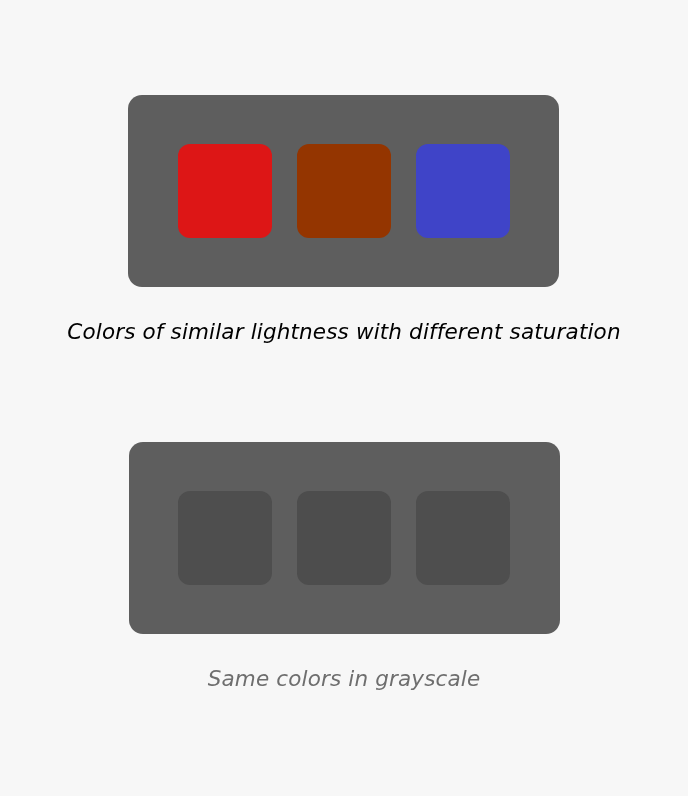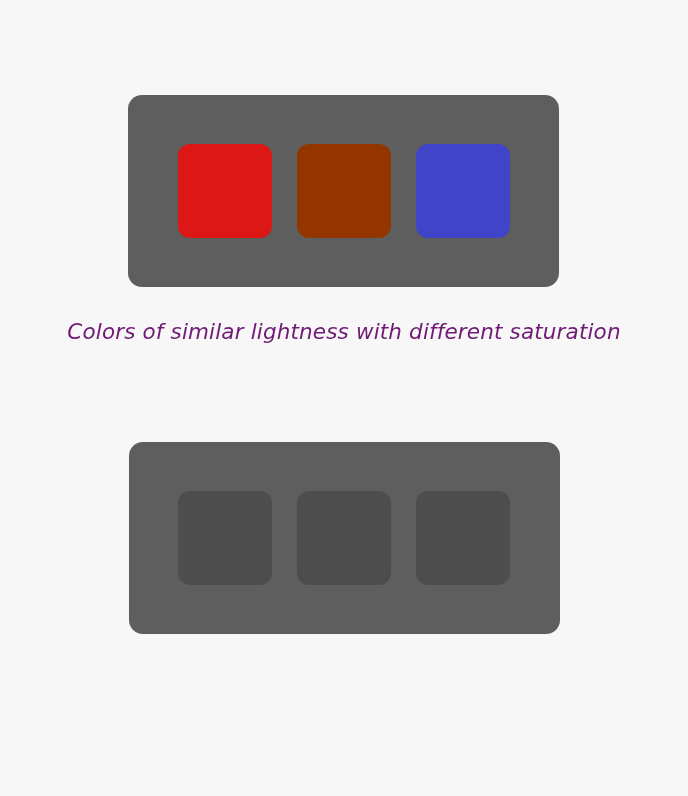--- a/index.html
+++ b/index.html
@@ -85,7 +85,7 @@
         <div class="swatch" style="background-color: rgb(63, 68, 200);"></div>
       </div>
     </div>
-    <div class="caption" style="color: #701a75;">Colors of similar lightness with different saturation</div>
+    <div class="caption" style="color: #000000;">Colors of similar lightness with different saturation</div>
   </div>
 
   <div class="demo-block second">

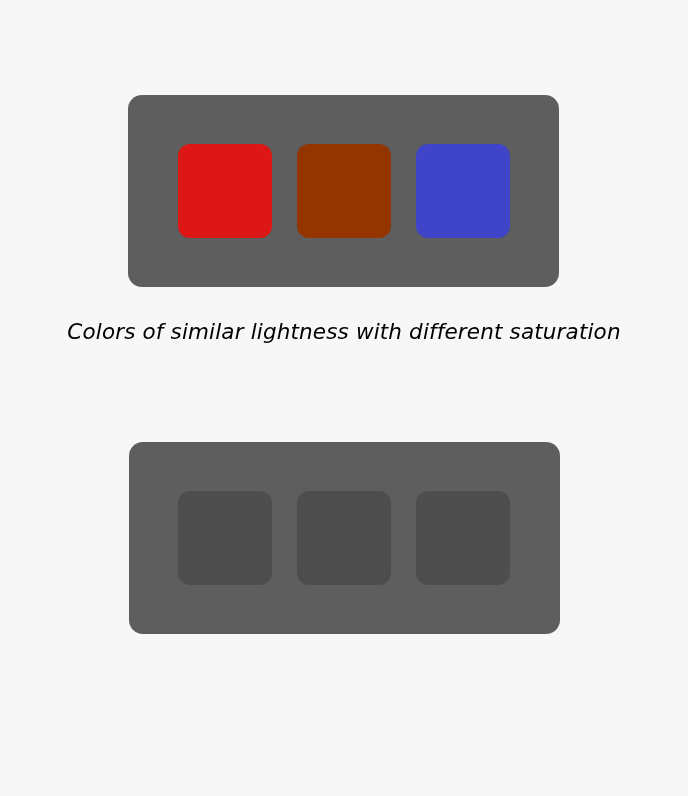--- a/index.html
+++ b/index.html
@@ -96,6 +96,7 @@
         <div class="swatch" style="background-color: rgb(78, 78, 78);"></div>
       </div>
     </div>
+    <div class="caption" style="color: rgb(110, 110, 110);">Same colors in grayscale</div>
   </div>
 
 </div>

